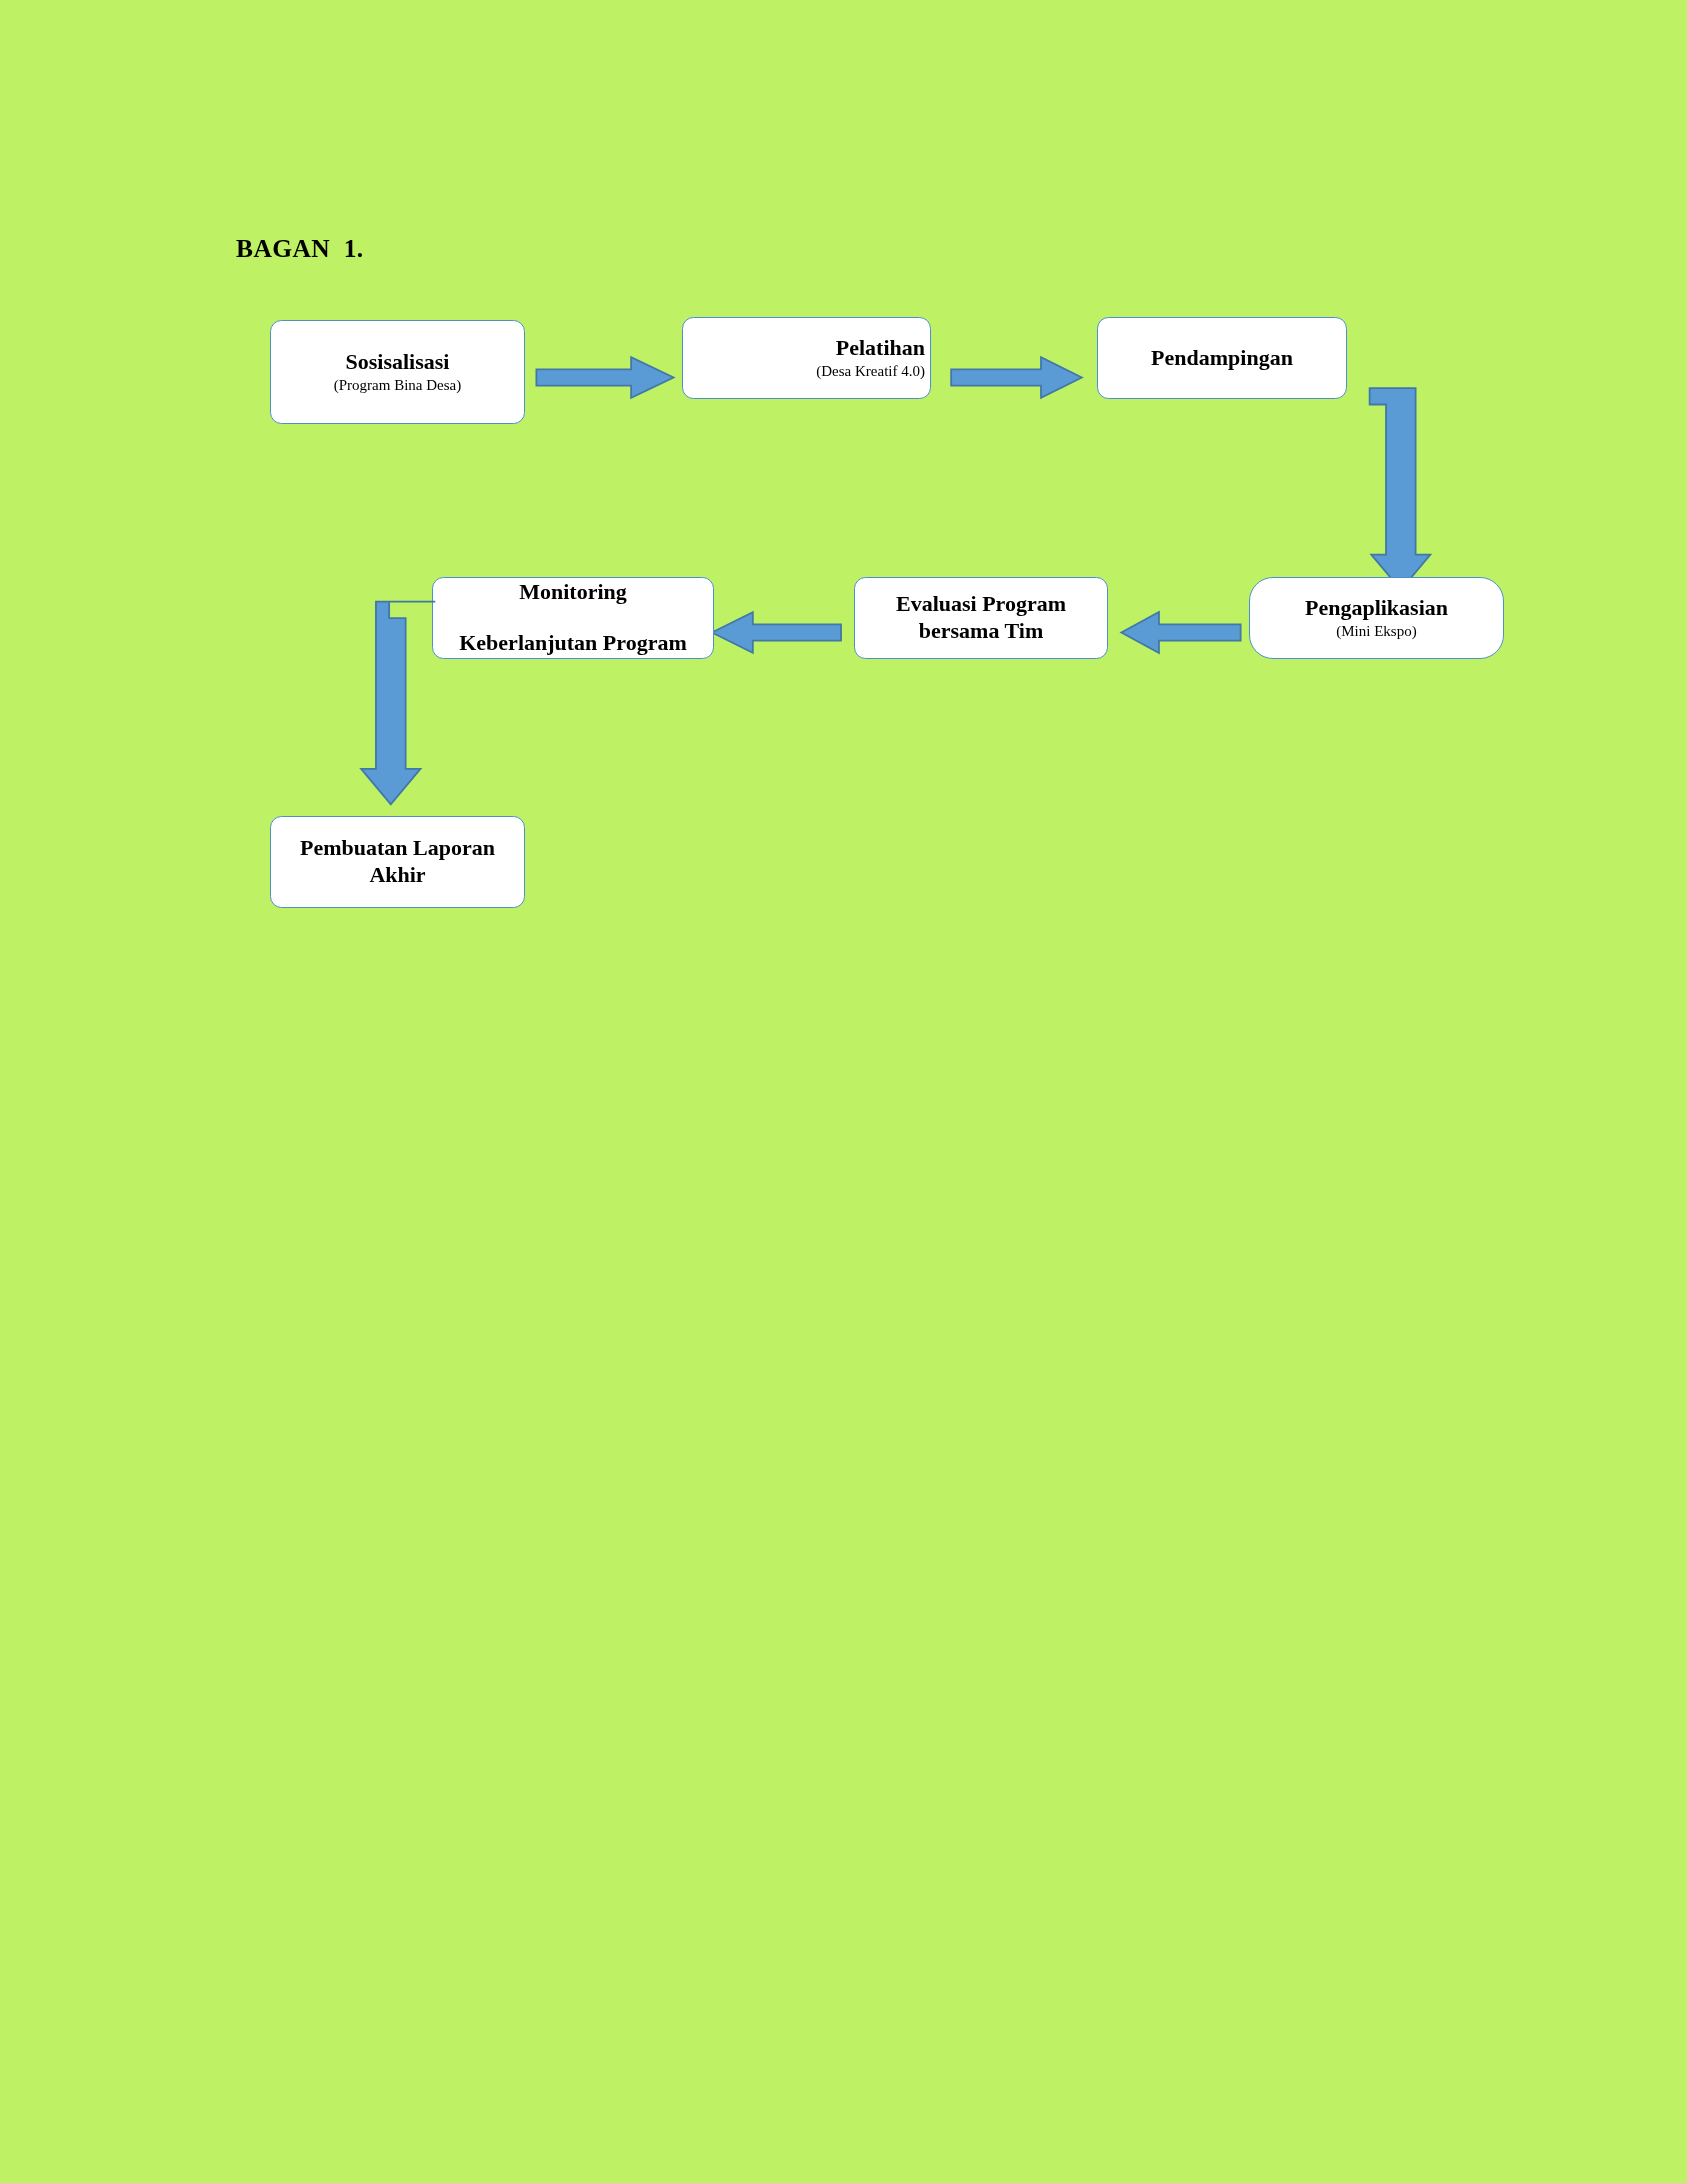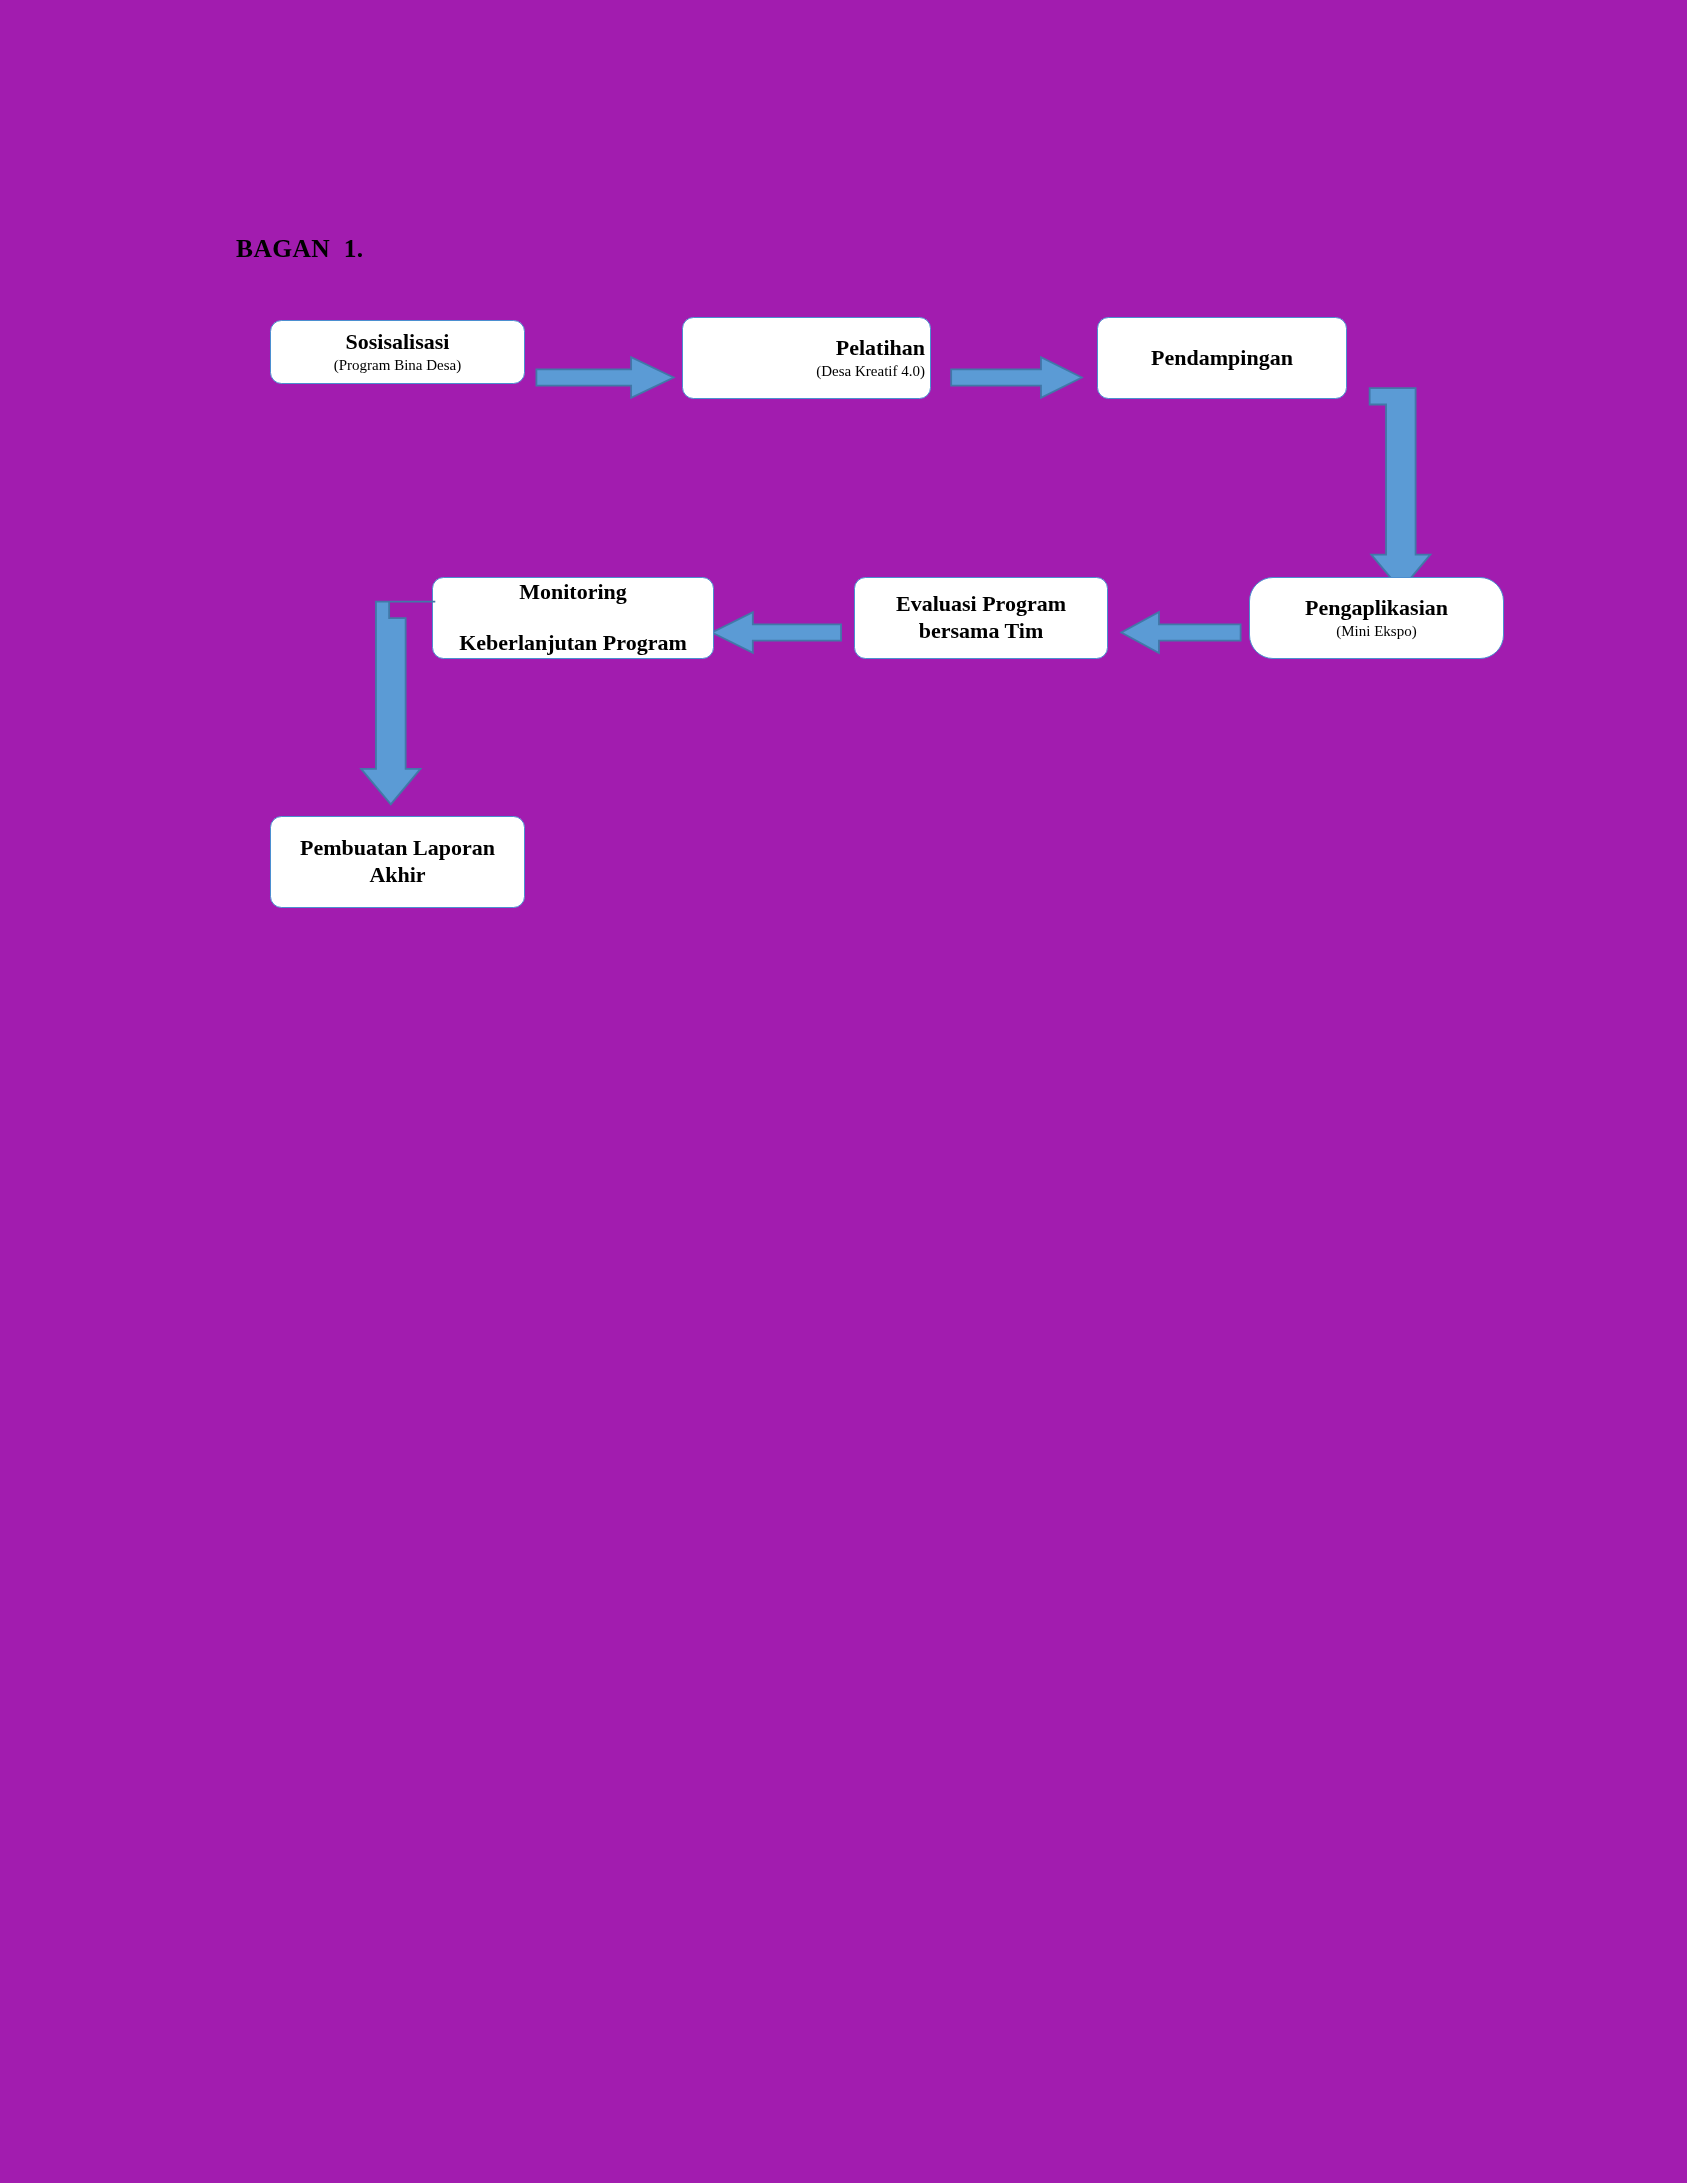--- a/index.html
+++ b/index.html
@@ -21,7 +21,7 @@
     top: 0; left: 0;
     width: 1687px;
     height: 2183px;
-    background: #a21caf;
+    background: #bef264;
   }
 
   .chart-title {

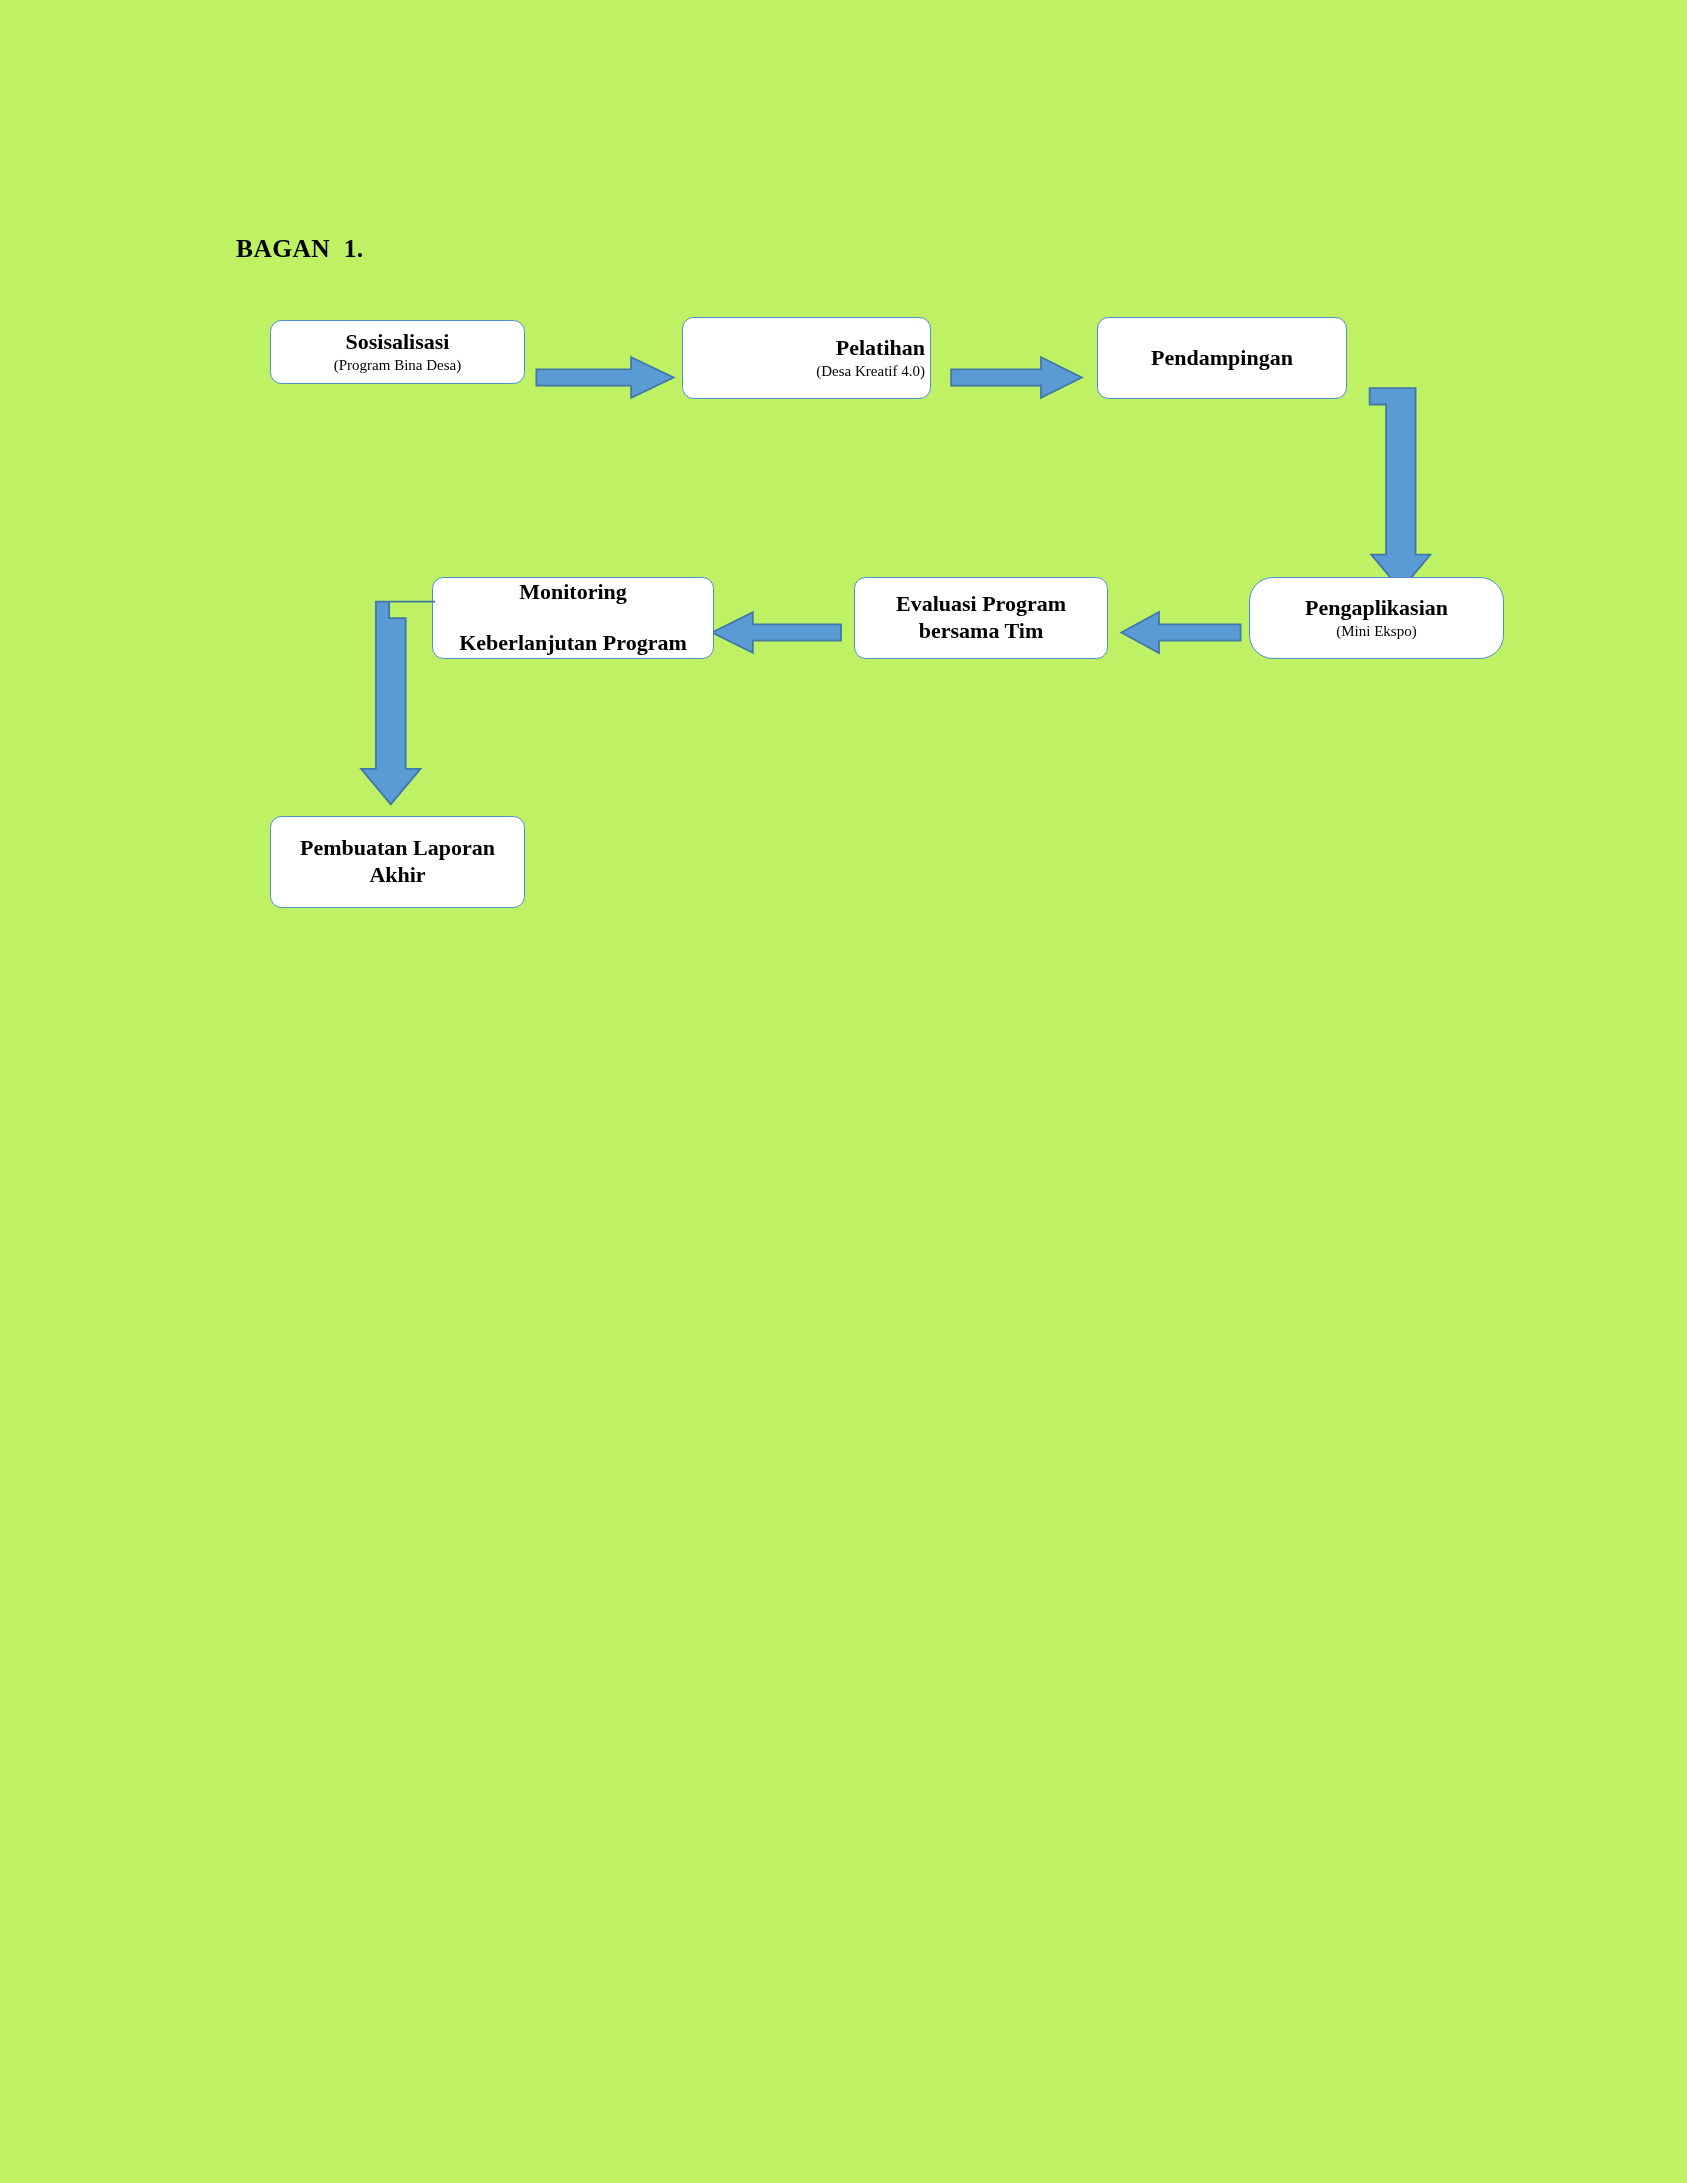--- a/index.html
+++ b/index.html
@@ -68,7 +68,7 @@
   }
 
   
-  #node-sosialisasi      { left: 270px;  top: 320px;  width: 255px; height: 64px; }
+  #node-sosialisasi      { left: 270px;  top: 320px;  width: 255px; height: 104px; }
   #node-pelatihan        { left: 682px;  top: 317px;  width: 249px; height: 82px; align-items: flex-end; }
   #node-pendampingan     { left: 1097px; top: 317px;  width: 250px; height: 82px; }
   #node-pengaplikasian   { left: 1249px; top: 577px;  width: 255px; height: 82px; border-radius: 24px; }

